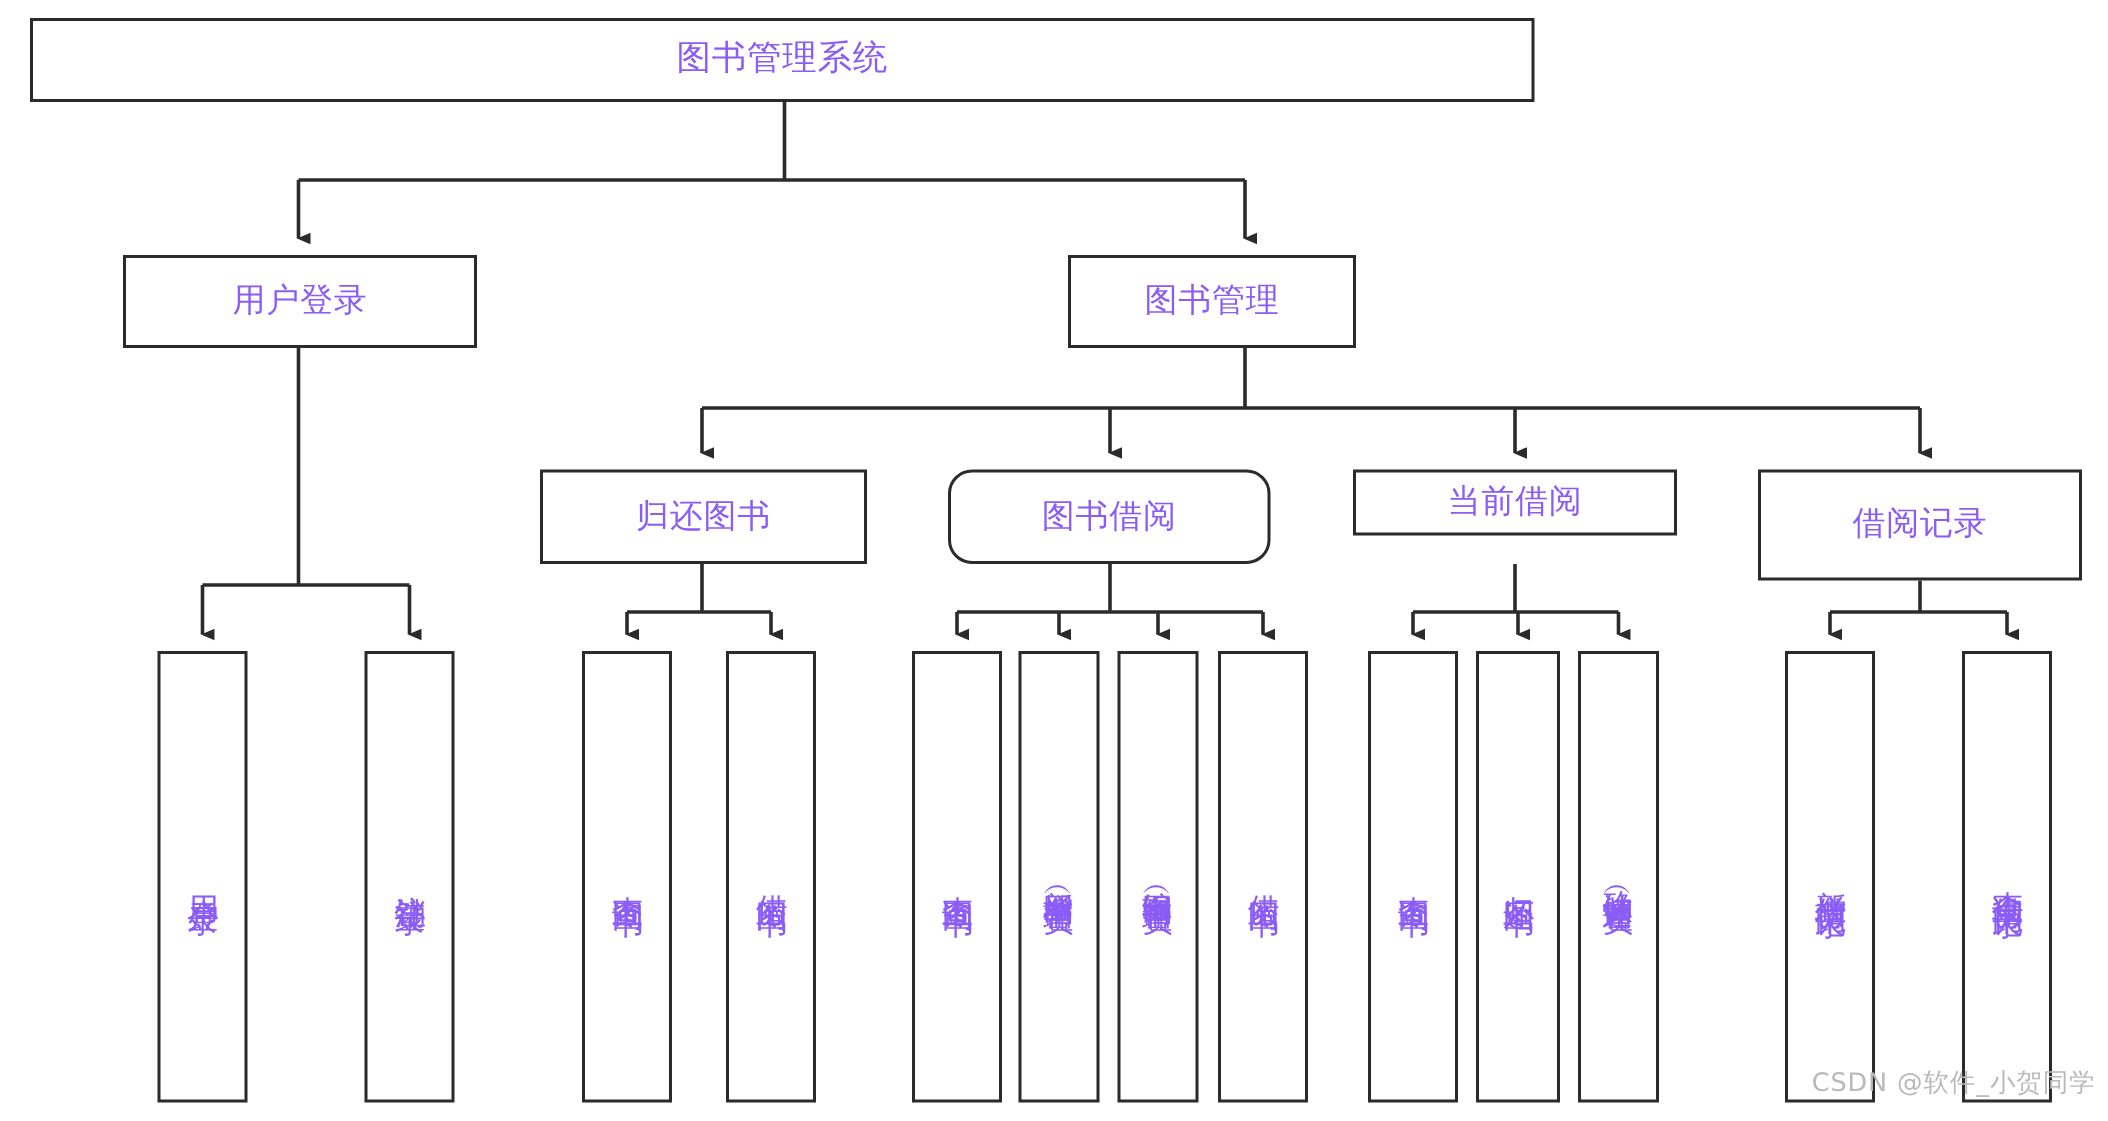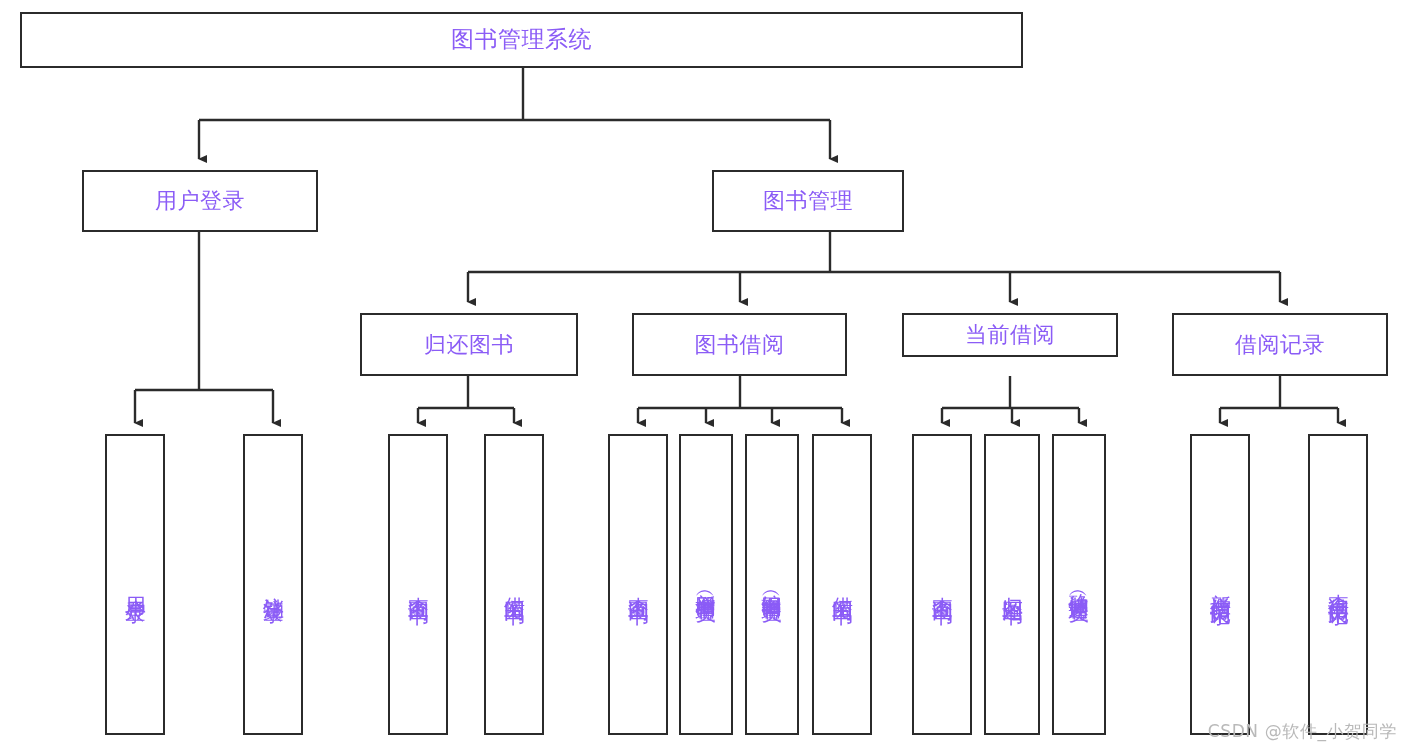--- a/index.html
+++ b/index.html
@@ -149,7 +149,7 @@
   <div class="node horiz" id="node-l2-0" style="left: 360px; top: 313px; width: 218px; height: 63px;">
     <span class="node-label">归还图书</span>
   </div>
-  <div class="node horiz" id="node-l2-1" style="left: 632px; top: 313px; width: 215px; height: 63px;">
+  <div class="node horiz" id="node-l2-1" style="left: 632px; top: 313px; width: 215px; height: 63px; border-radius: 16px;">
     <span class="node-label">图书借阅</span>
   </div>
   <div class="node horiz" id="node-l2-2" style="left: 902px; top: 313px; width: 216px; height: 44px;">

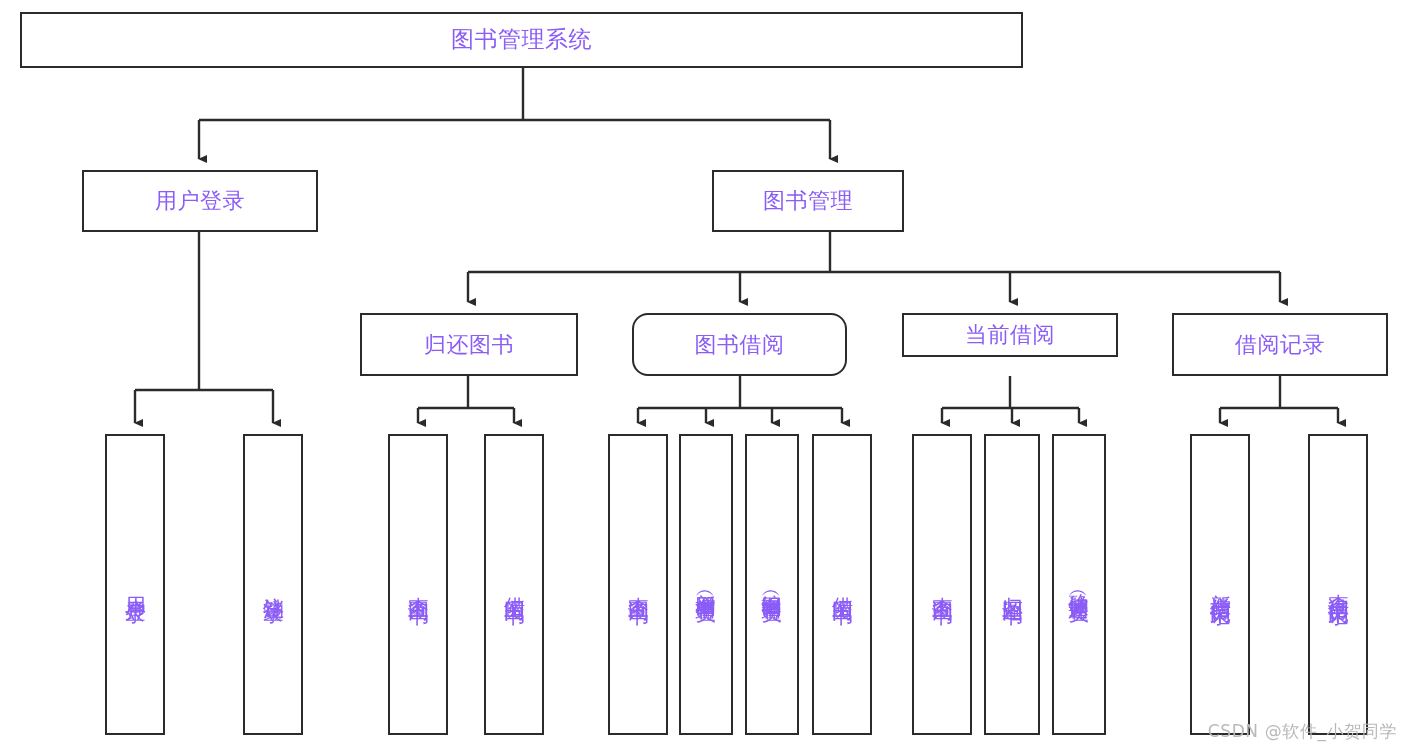--- a/index.html
+++ b/index.html
@@ -155,7 +155,7 @@
   <div class="node horiz" id="node-l2-2" style="left: 902px; top: 313px; width: 216px; height: 44px;">
     <span class="node-label">当前借阅</span>
   </div>
-  <div class="node horiz" id="node-l2-3" style="left: 1172px; top: 313px; width: 216px; height: 63px;">
+  <div class="node horiz" id="node-l2-3" style="left: 1172px; top: 313px; width: 216px; height: 74px;">
     <span class="node-label">借阅记录</span>
   </div>
 

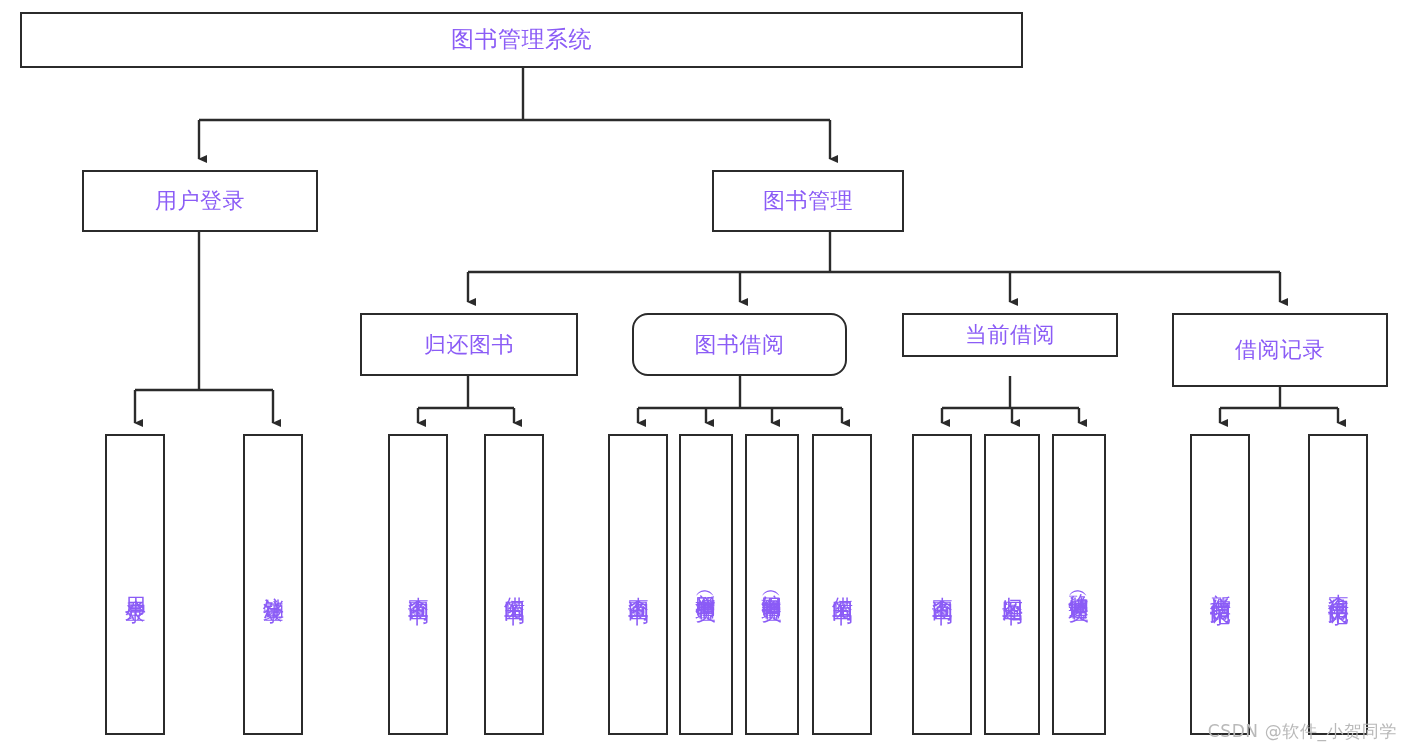--- a/index.html
+++ b/index.html
@@ -71,7 +71,7 @@
   #watermark {
     position: absolute;
     right: 8px;
-    bottom: 4px;
+    bottom: 14px;
     font-size: 17px;
     color: #b9b9b9;
     letter-spacing: 0.6px;

